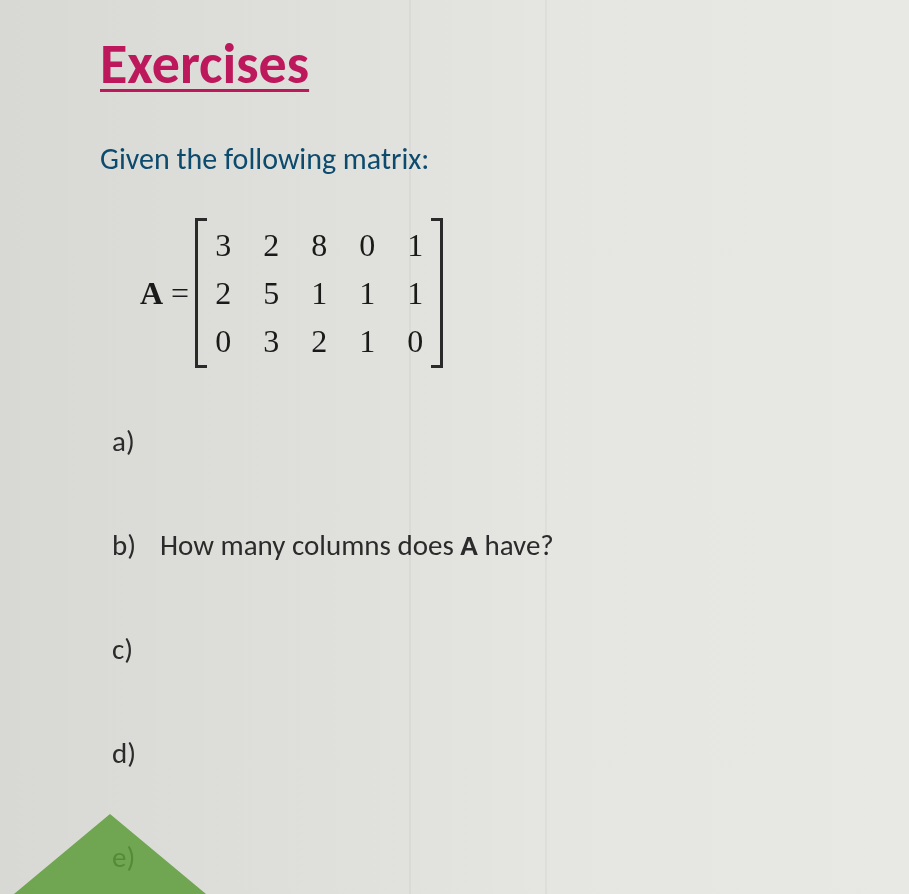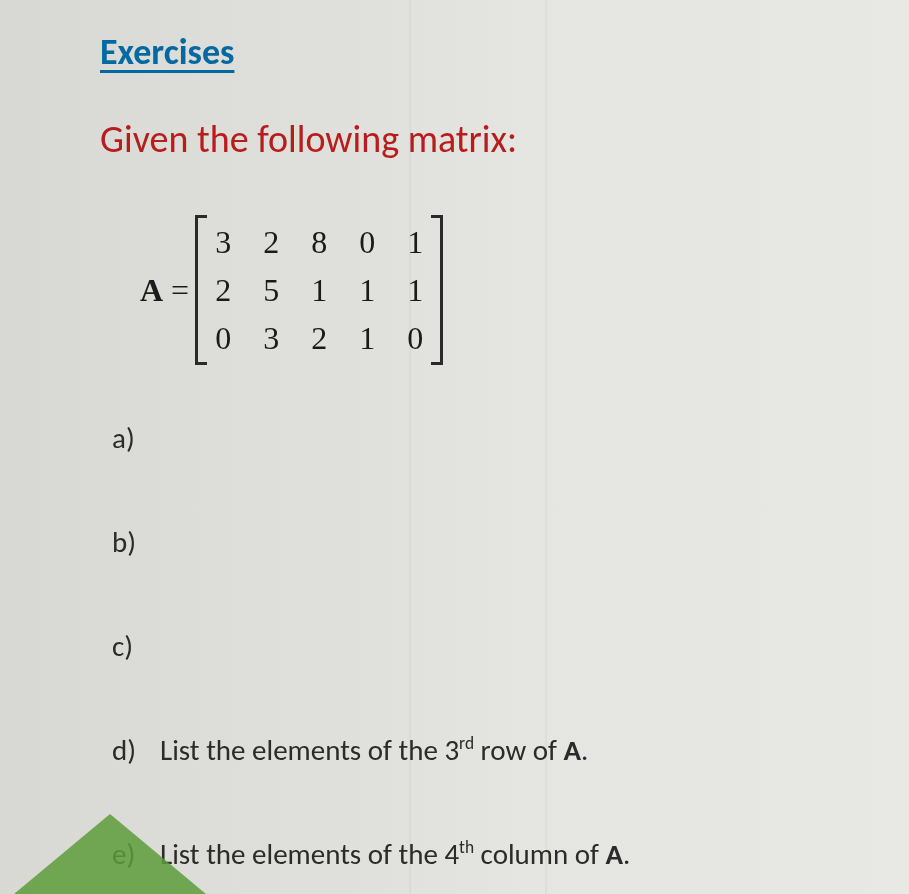--- a/index.html
+++ b/index.html
@@ -17,9 +17,9 @@
       padding: 30px 90px 30px 100px;
     }
     .heading {
-      font-size: 36px;
+      font-size: 56px;
       font-weight: bold;
-      color: #0369a1;
+      color: #be185d;
       margin-bottom: 42px;
       text-decoration: underline;
       text-decoration-thickness: 3px;

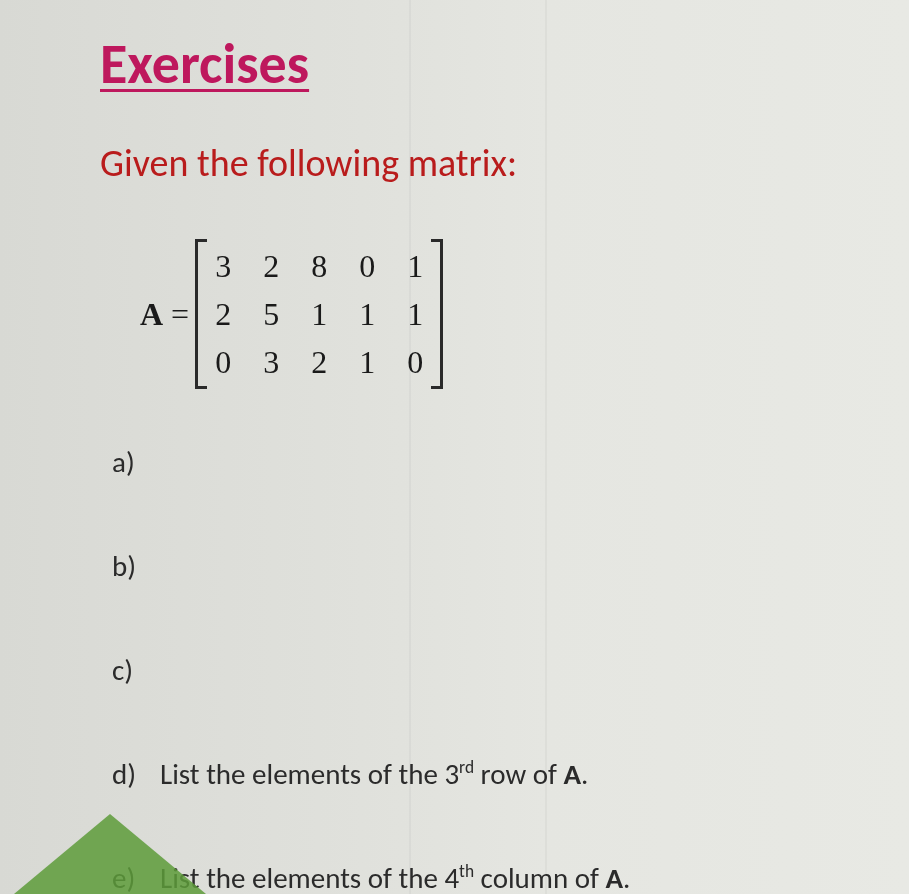--- a/index.html
+++ b/index.html
@@ -26,9 +26,9 @@
       text-underline-offset: 6px;
     }
     .given-text {
-      font-size: 38px;
-      color: #b91c1c;
-      margin-bottom: 48px;
+      font-size: 30px;
+      color: #0c4a6e;
+      margin-bottom: 36px;
     }
     .matrix-container {
       display: flex;

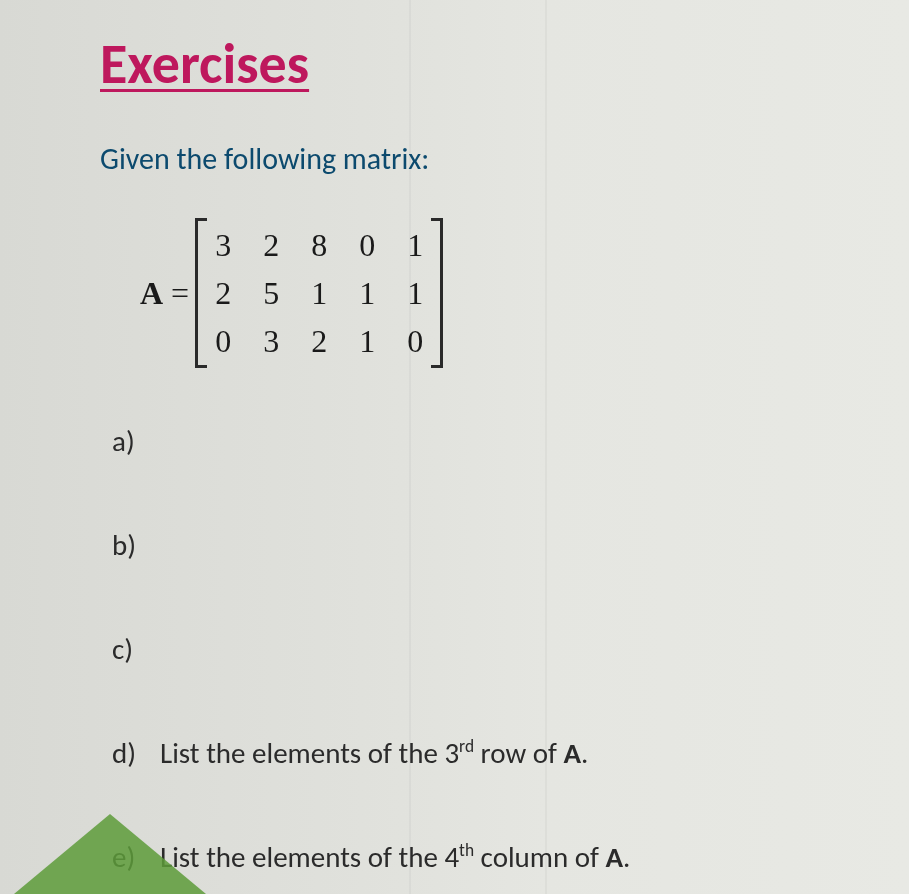--- a/index.html
+++ b/index.html
@@ -167,6 +167,7 @@
   </li>
   <li class="question-item">
     <span class="question-label">b)</span>
+    <span class="question-text">How many columns does <b>A</b> have?</span>
   </li>
   <li class="question-item">
     <span class="question-label">c)</span>

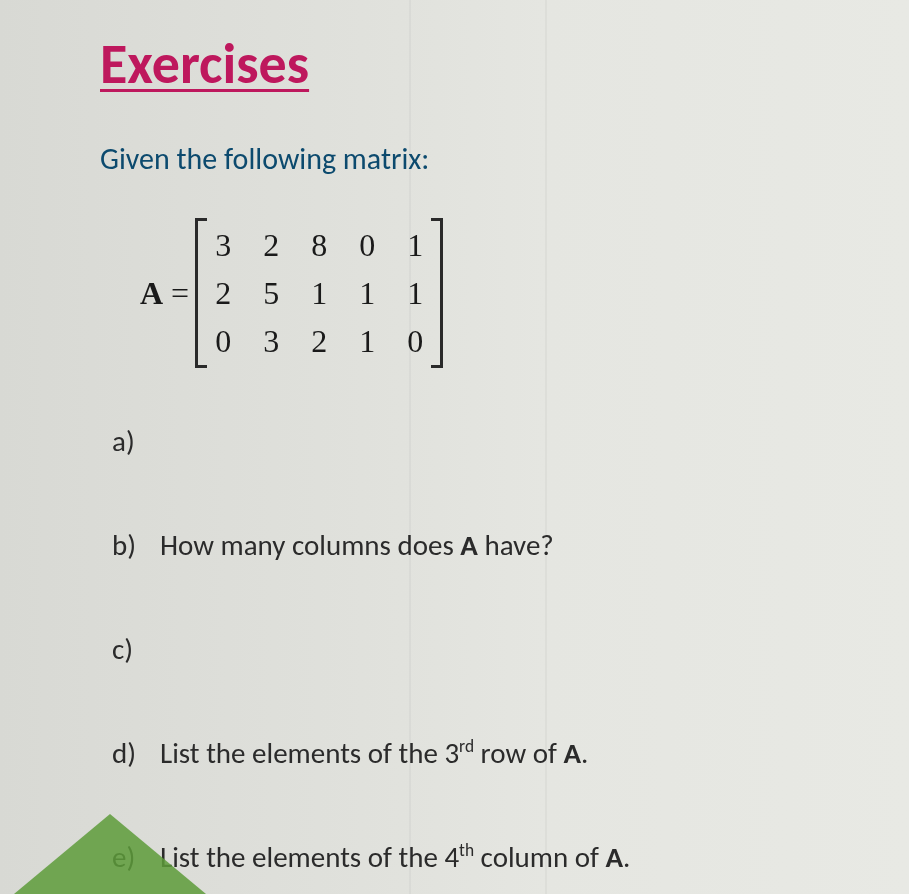--- a/index.html
+++ b/index.html
@@ -174,7 +174,6 @@
   </li>
   <li class="question-item">
     <span class="question-label">d)</span>
-    <span class="question-text">List the elements of the 3<sup>rd</sup> row of <b>A</b>.</span>
   </li>
   <li class="question-item">
     <span class="question-label">e)</span>

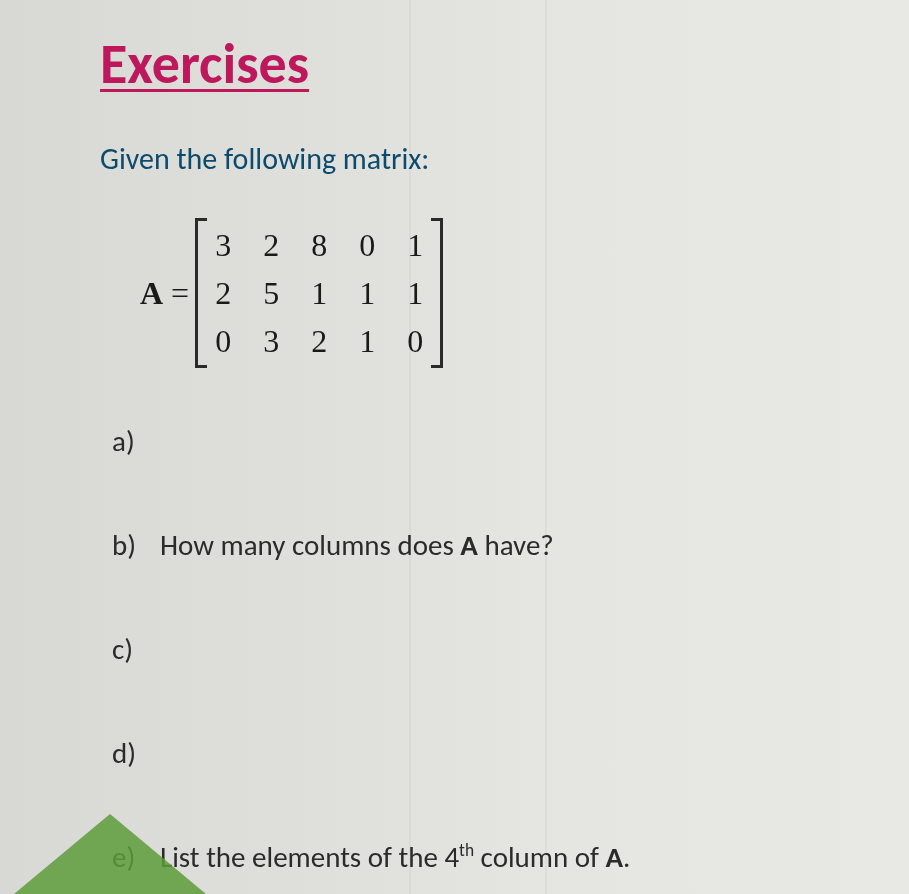--- a/index.html
+++ b/index.html
@@ -177,7 +177,6 @@
   </li>
   <li class="question-item">
     <span class="question-label">e)</span>
-    <span class="question-text">List the elements of the 4<sup>th</sup> column of <b>A</b>.</span>
   </li>
 </ol>
 

